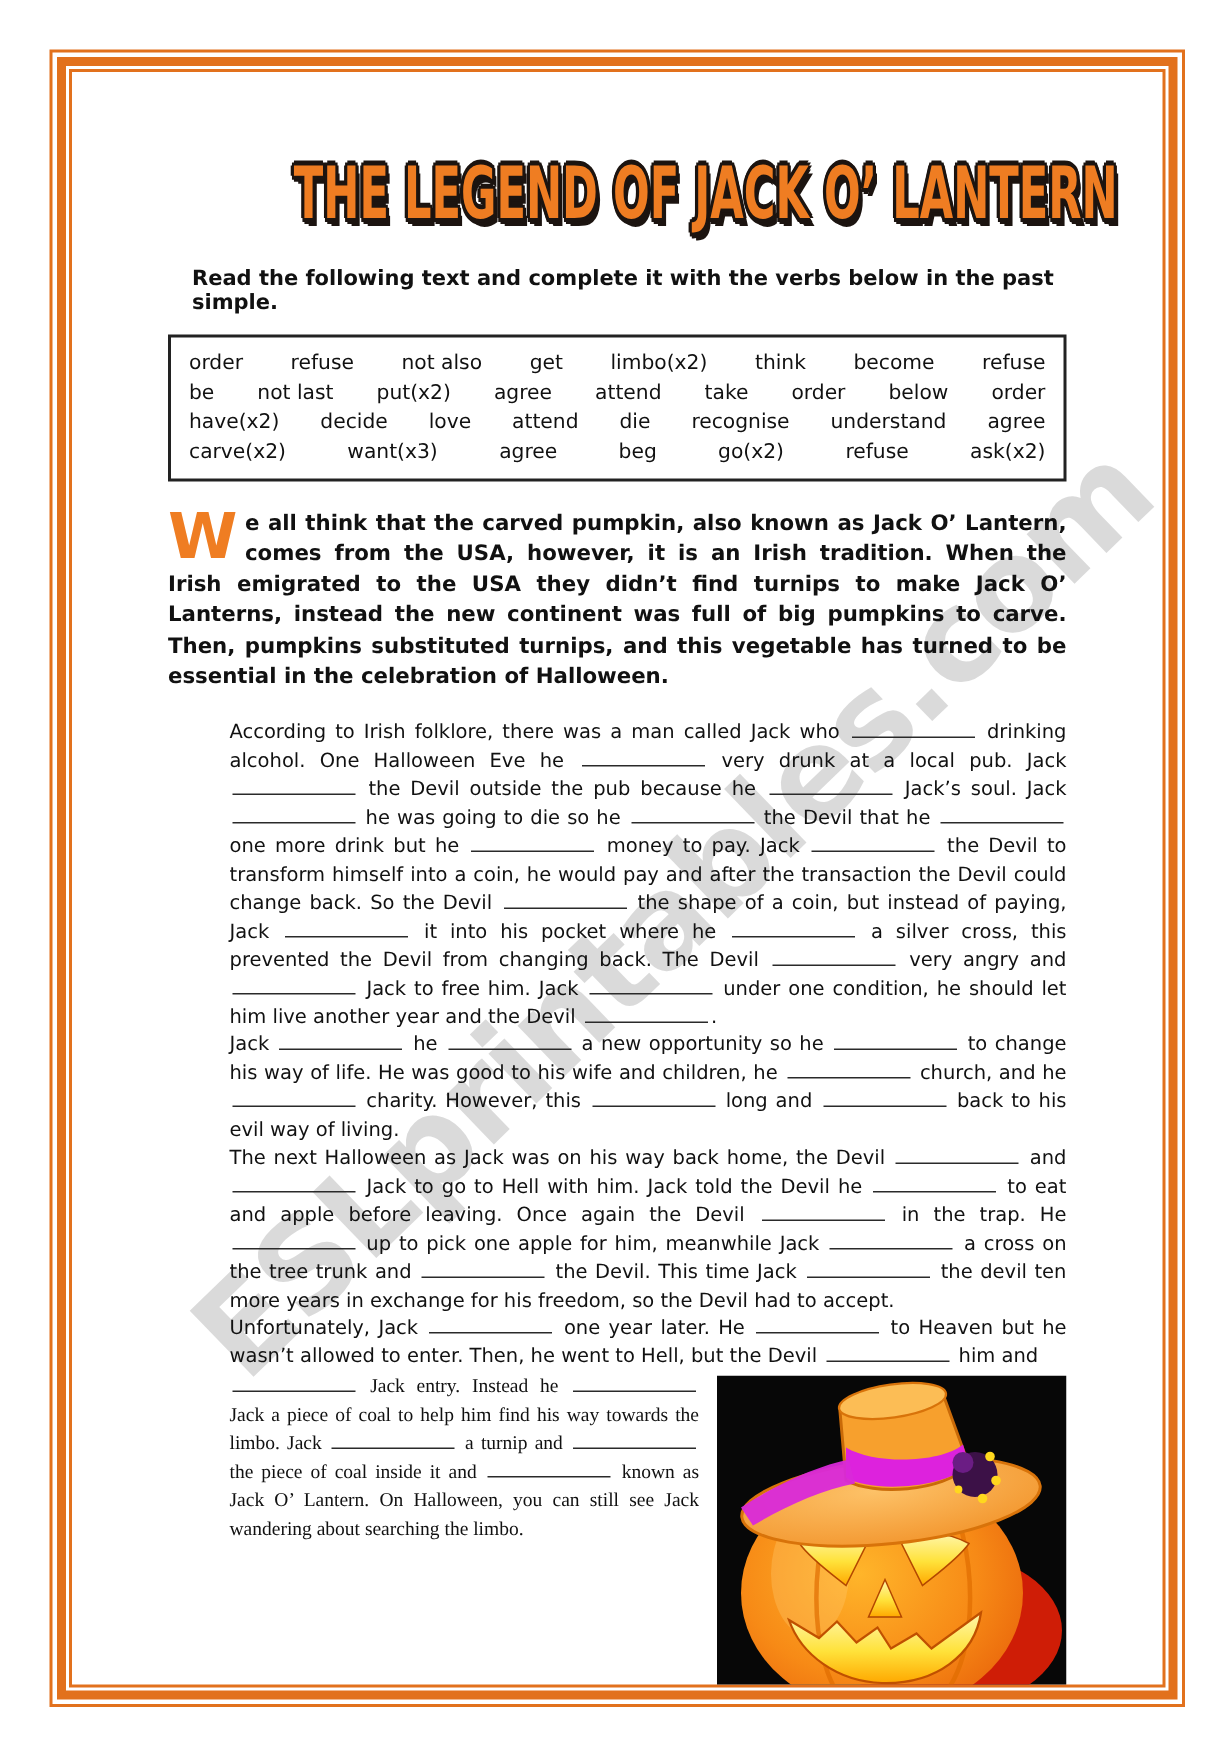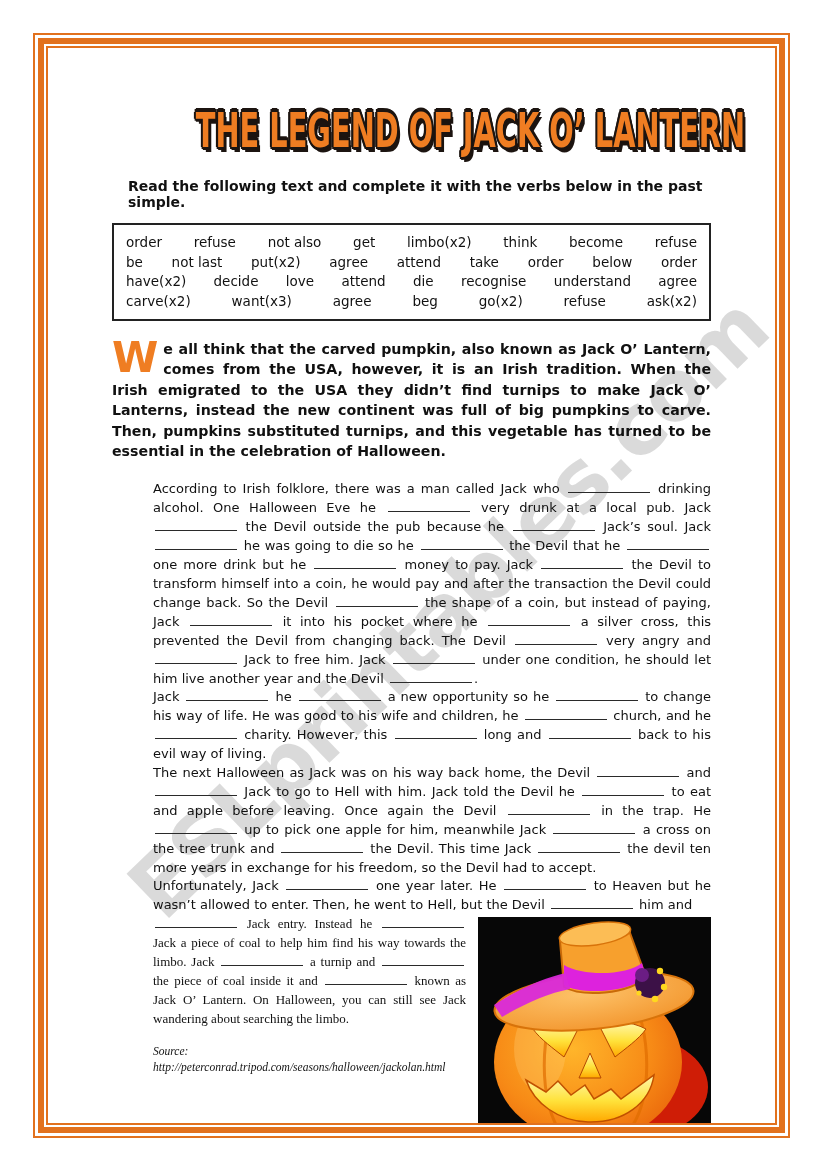--- a/index.html
+++ b/index.html
@@ -186,10 +186,6 @@
                 <div class="para"><span class="blank"></span> Jack entry.  Instead he <span class="blank"></span> Jack a piece of coal to help him find his way towards the limbo. Jack <span class="blank"></span> a turnip and <span class="blank"></span> the piece of coal inside it and <span class="blank"></span> known as Jack O’ Lantern. On Halloween, you can still see Jack wandering about searching the limbo.</div>
               </div>
 
-          <div class="source">
-            <div>Source:</div>
-            <div>http://peterconrad.tripod.com/seasons/halloween/jackolan.html</div>
-          </div>
         </div>
       </div>
 

